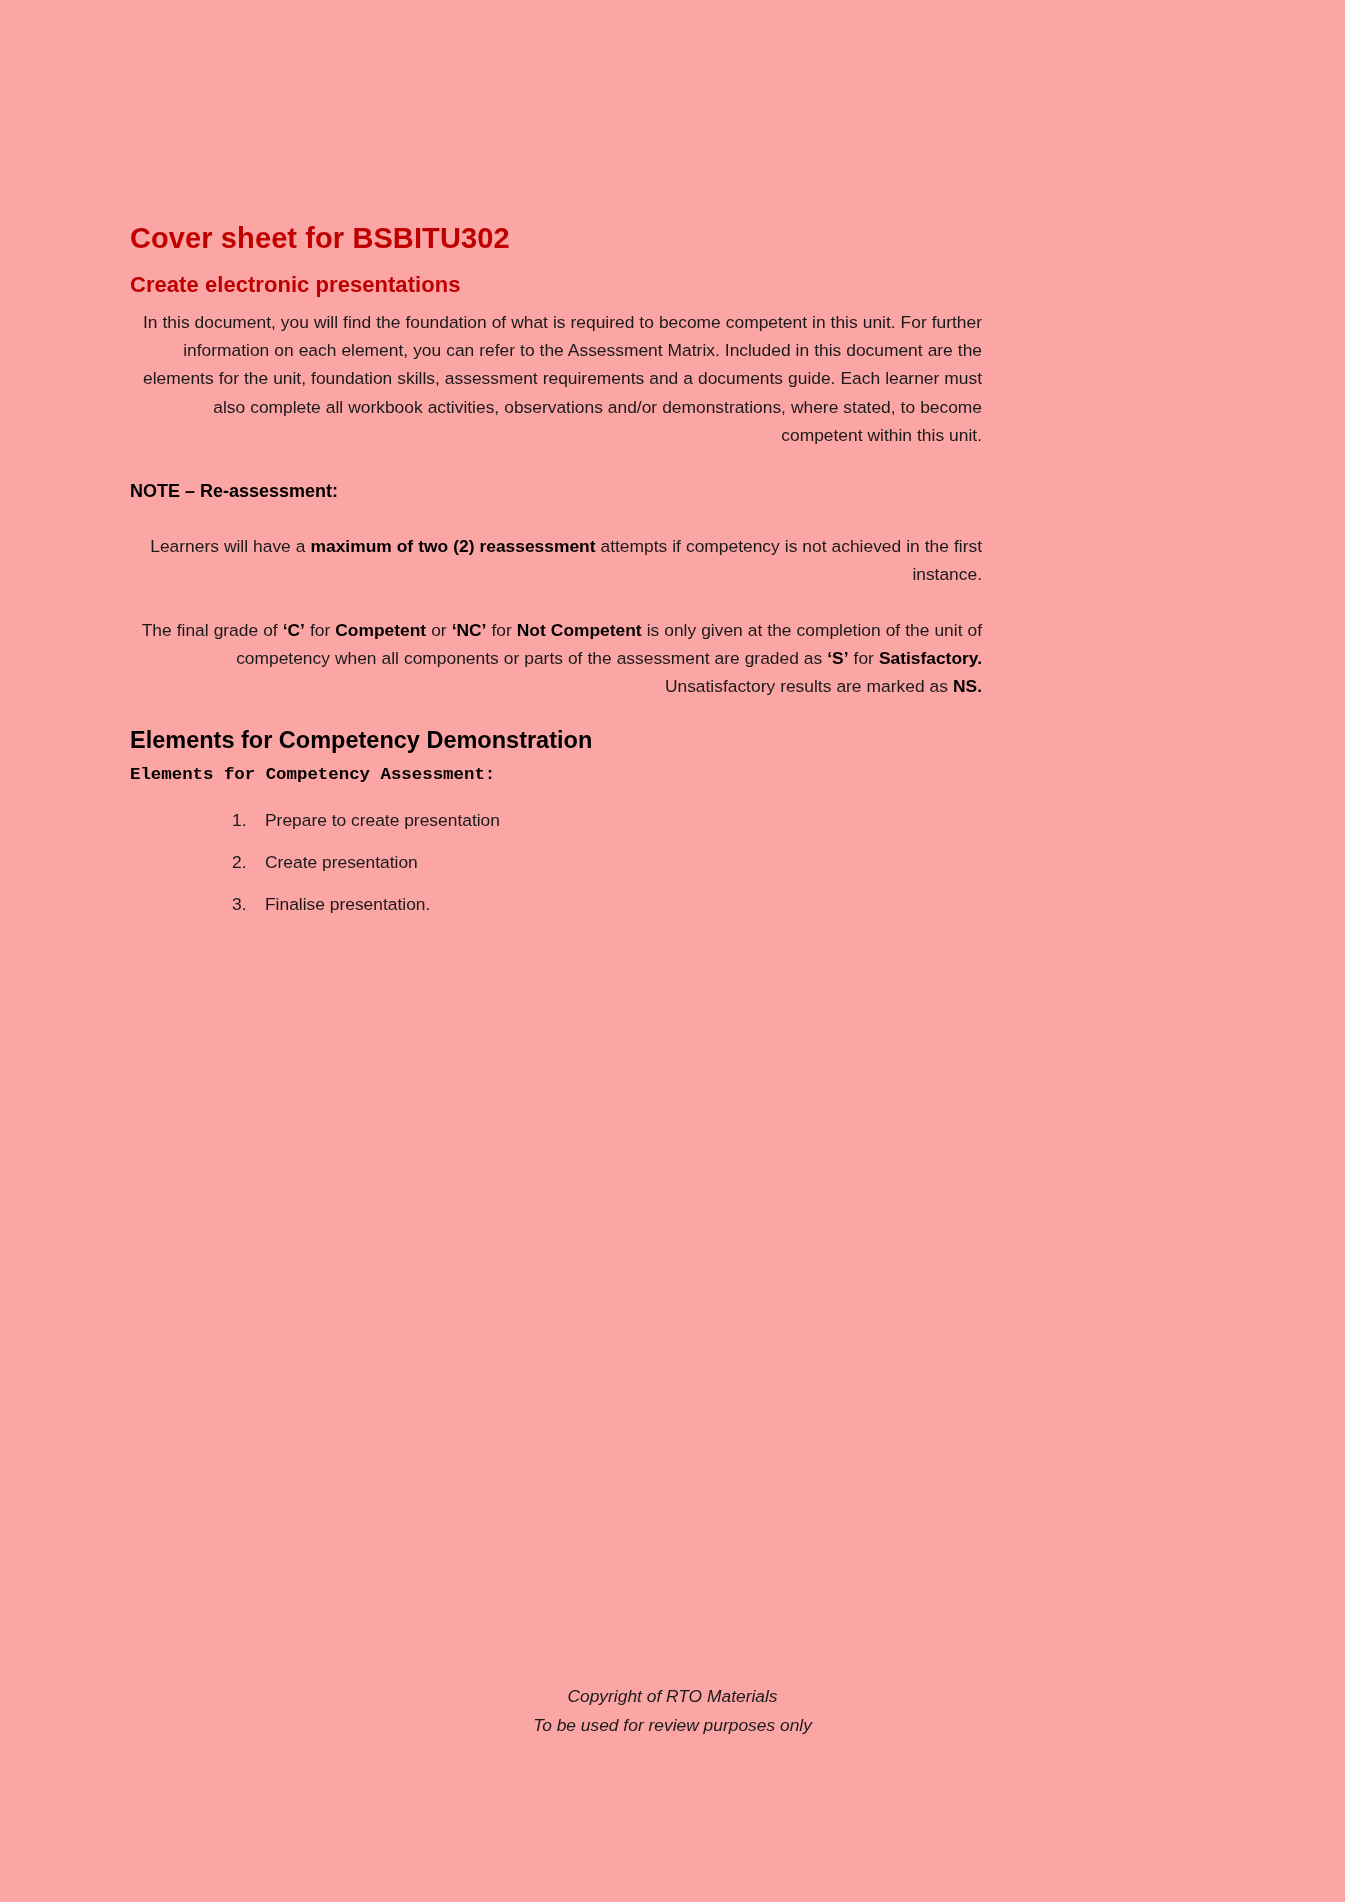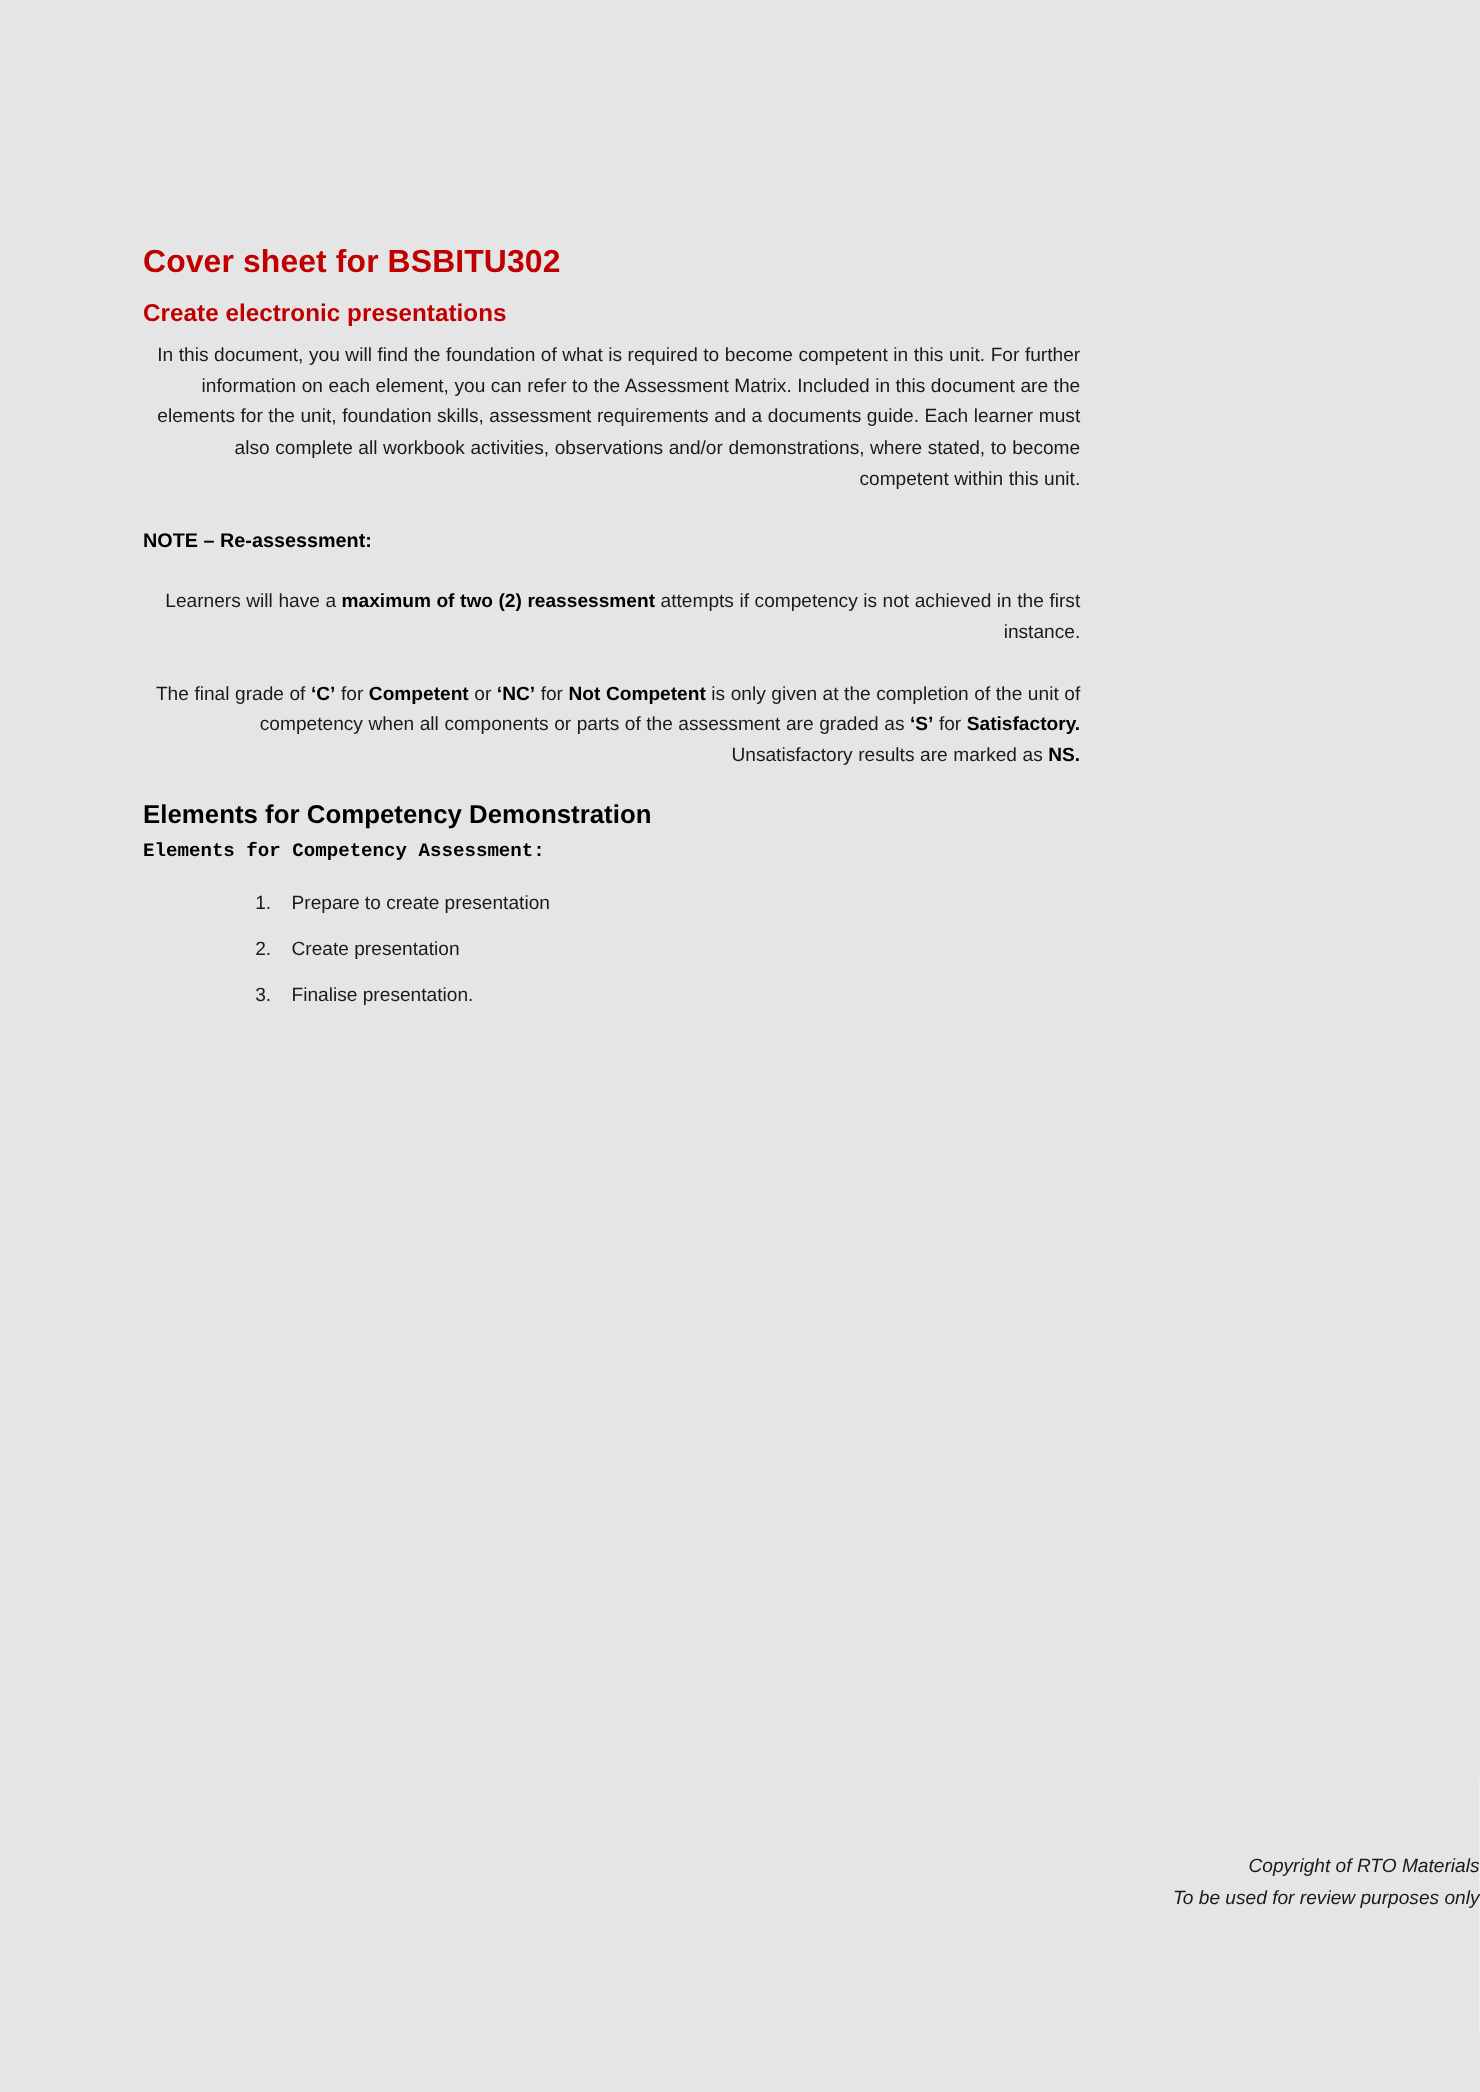--- a/index.html
+++ b/index.html
@@ -23,7 +23,7 @@
     top: 0;
     width: 1345px;
     height: 1902px;
-    background: #e5e5e5;
+    background: #fca5a5;
   }
 
   

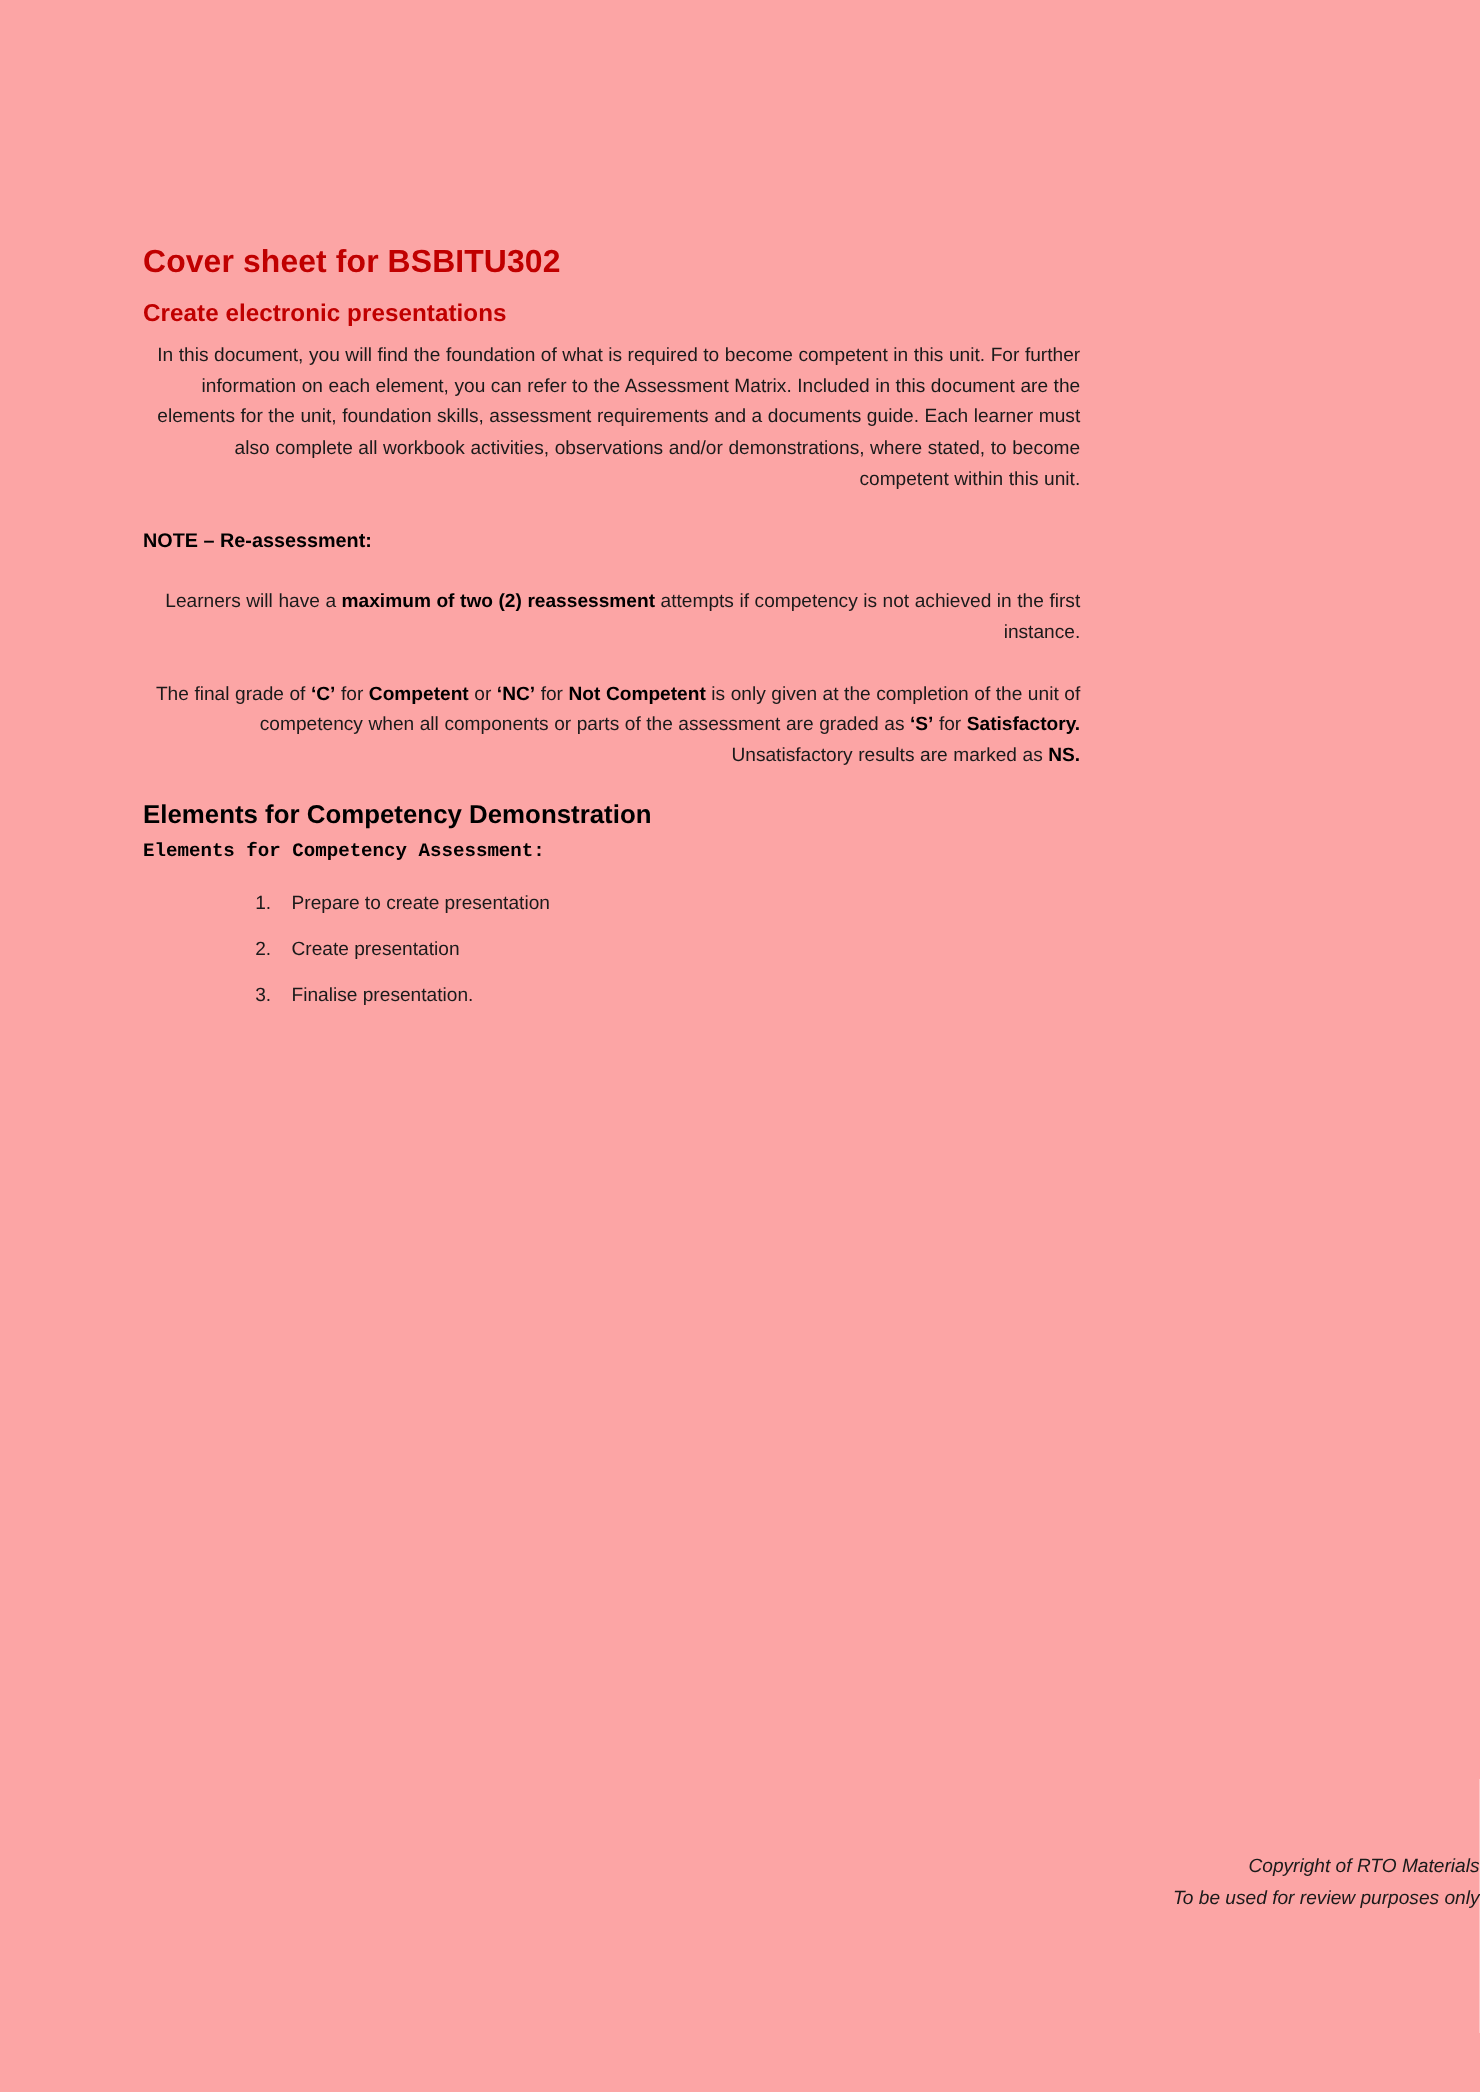--- a/index.html
+++ b/index.html
@@ -141,7 +141,7 @@
     left: 0;
     top: 1682px;
     width: 1345px;
-    text-align: right;
+    text-align: center;
     font-size: 17.4px;
     font-style: italic;
     line-height: 29px;

